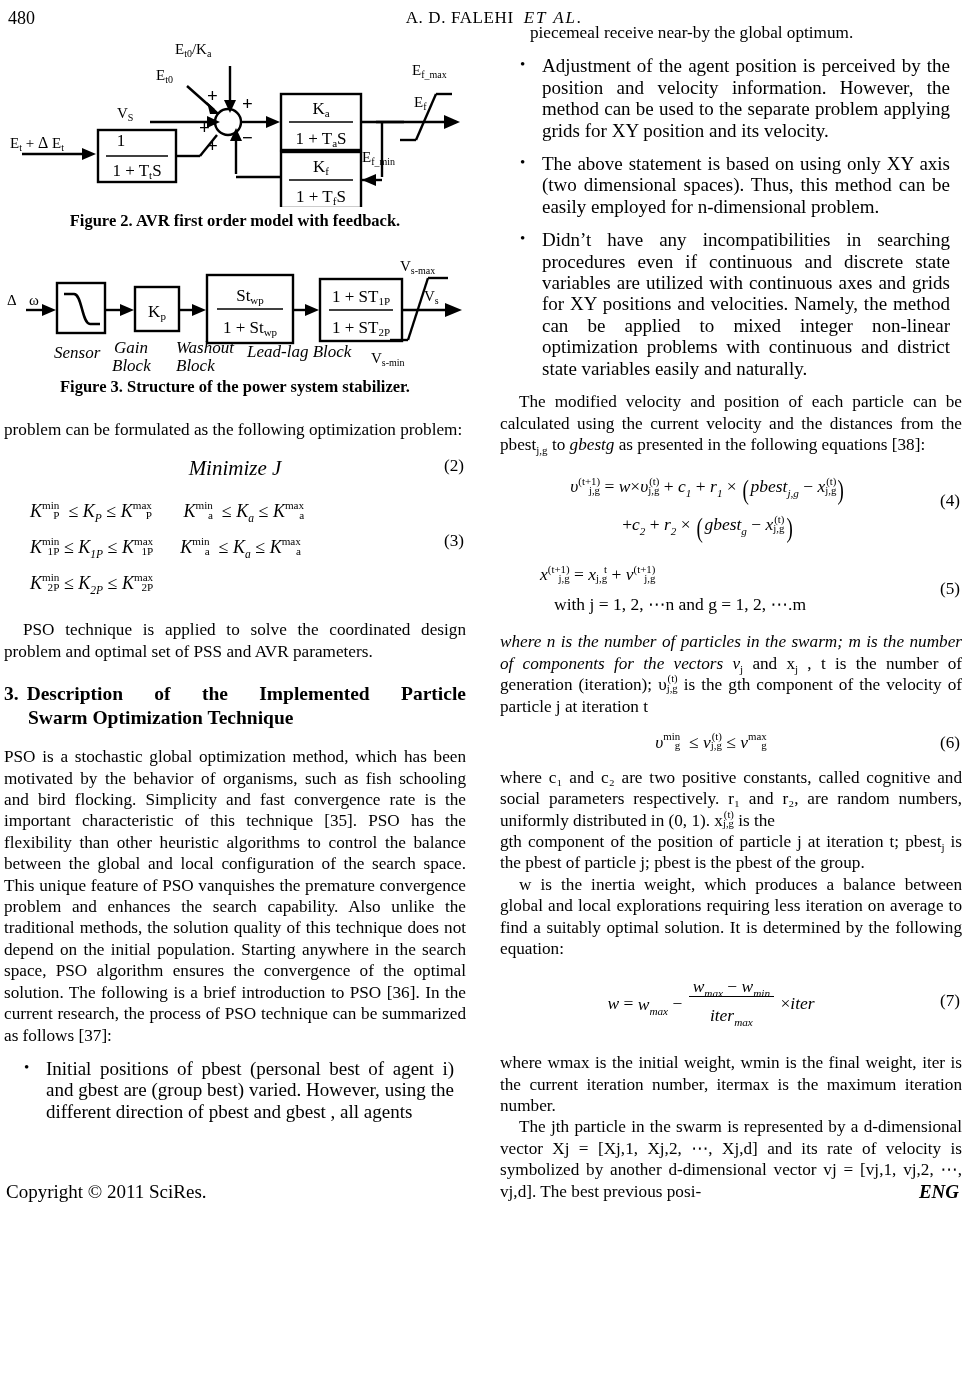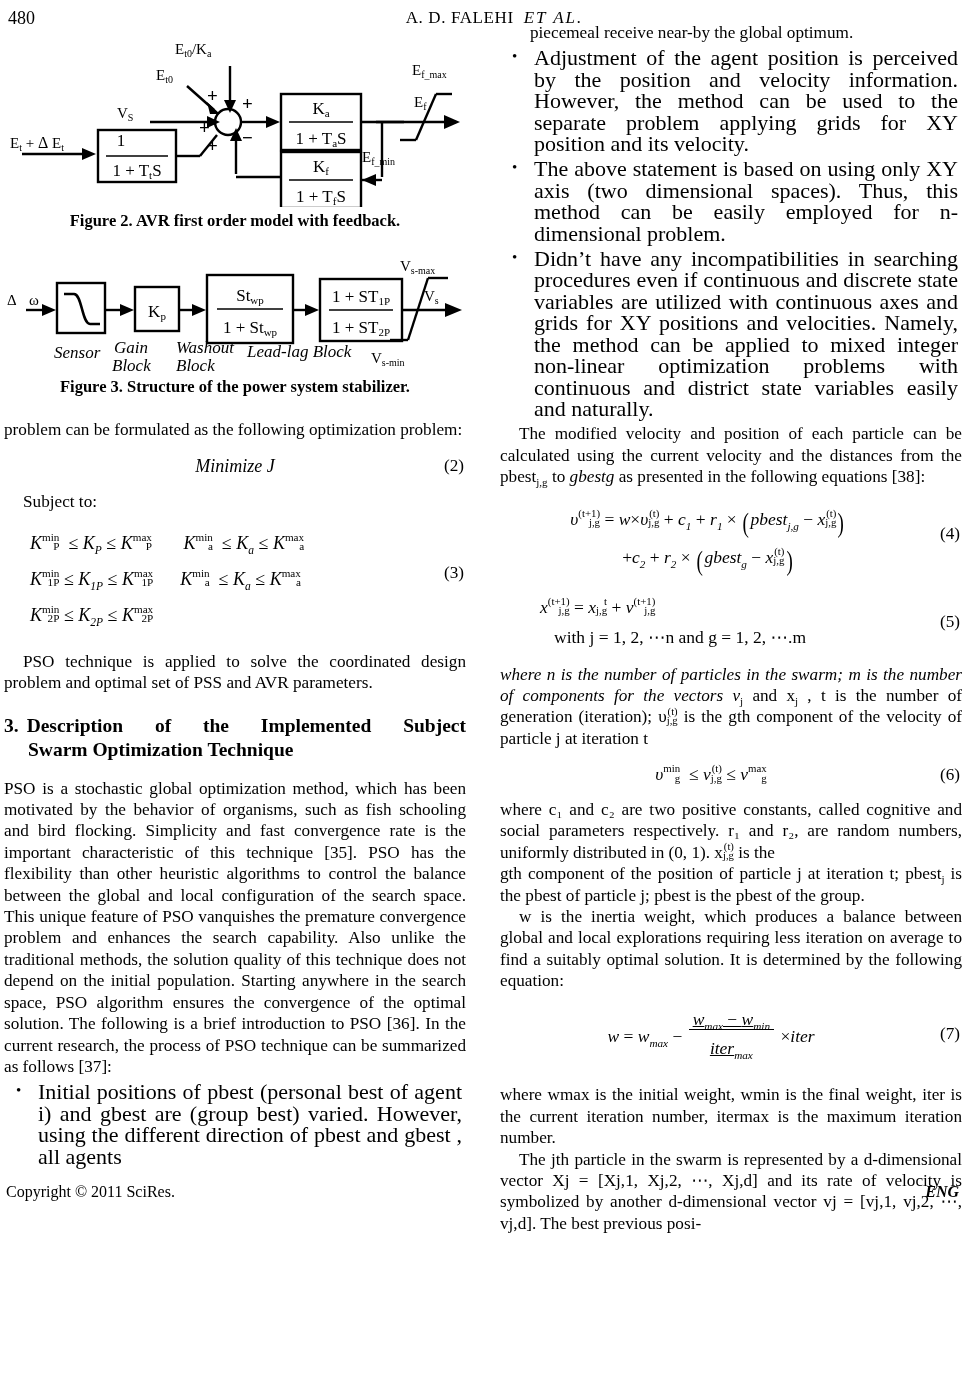--- a/index.html
+++ b/index.html
@@ -79,10 +79,10 @@
   ul.bullets li {
     position: relative;
     padding-left: 30px;
-    font-size: 22px;
+    font-size: 19px;
     line-height: 21.4px;
     text-align: justify;
-    margin: 4px;
+    margin: 12px;
   }
   ul.bullets li::before {
     content: "\2022";

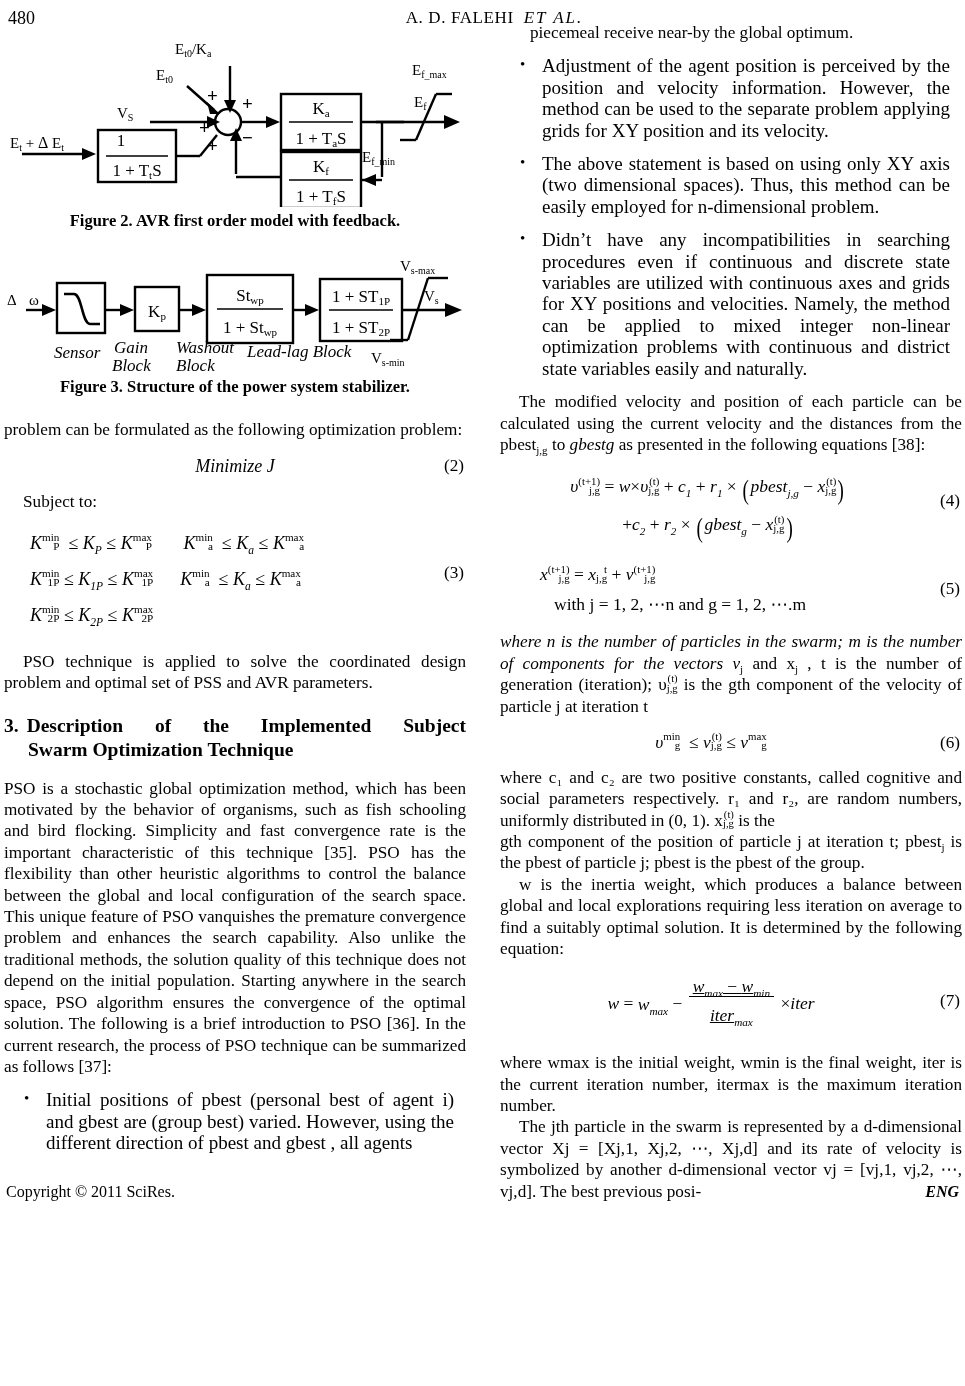--- a/index.html
+++ b/index.html
@@ -314,7 +314,7 @@
     <p class="body" style="margin-top:22px">problem can be formulated as the following optimization problem:</p>
 
     <div class="eq-row" style="margin-top:16px">
-      <div class="eq-body"><span class="mi" style="font-size:18px">Minimize  J</span></div>
+      <div class="eq-body"><span class="mi" style="font-size:21px">Minimize  J</span></div>
       <span class="eq-num" style="top:0">(2)</span>
     </div>
 

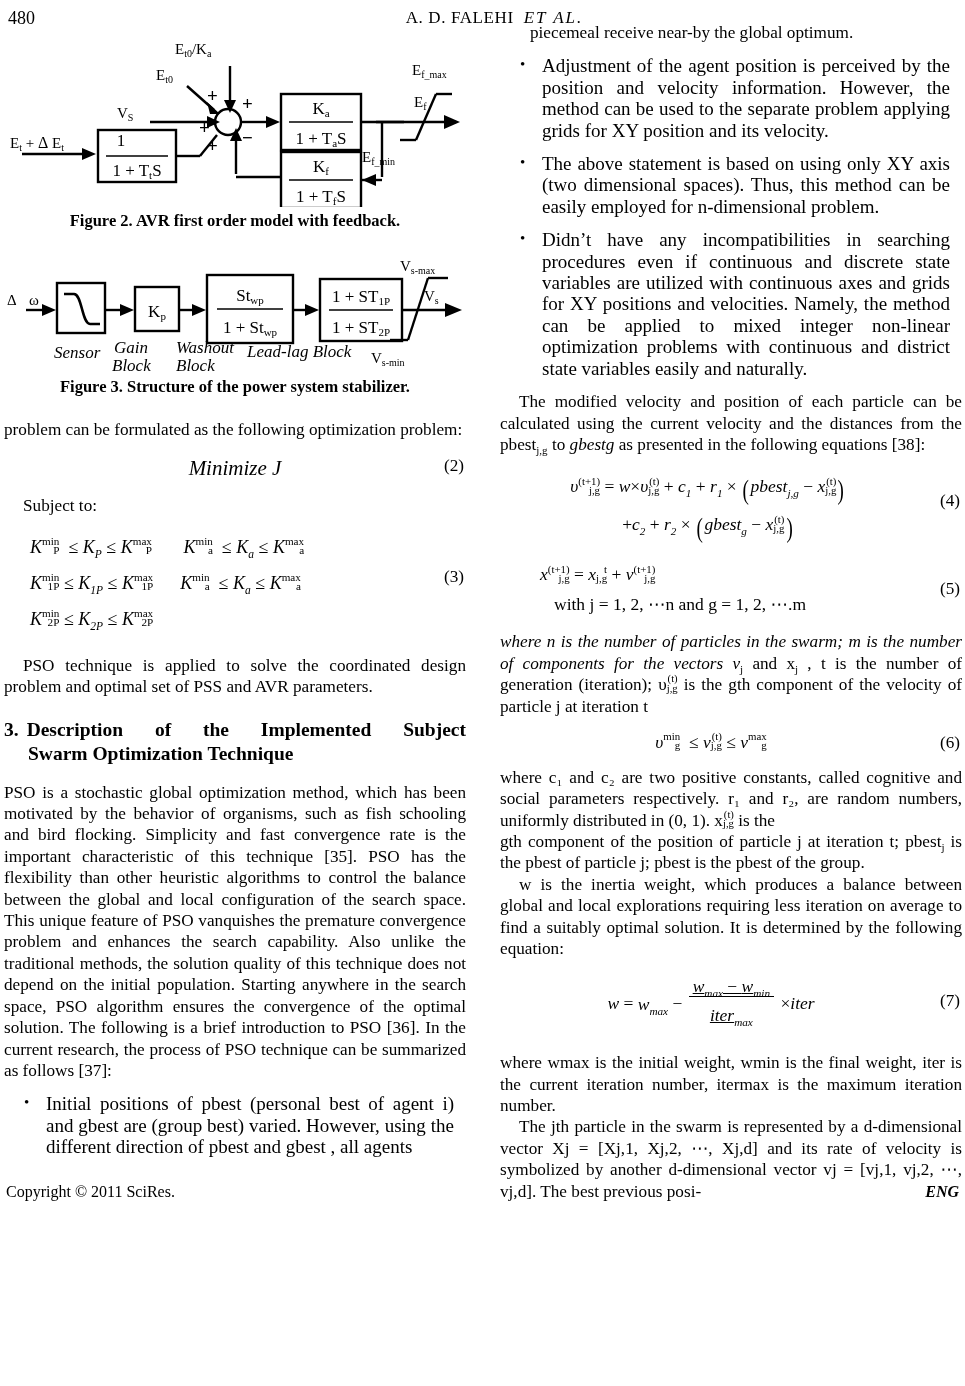--- a/index.html
+++ b/index.html
@@ -318,7 +318,6 @@
       <span class="eq-num" style="top:0">(2)</span>
     </div>
 
-    <p class="body" style="margin-top:14px;text-indent:19px">Subject to:</p>
 
     <div class="eq-row" style="margin-top:12px;font-size:18px">
       <div style="padding-left:26px;line-height:36px">

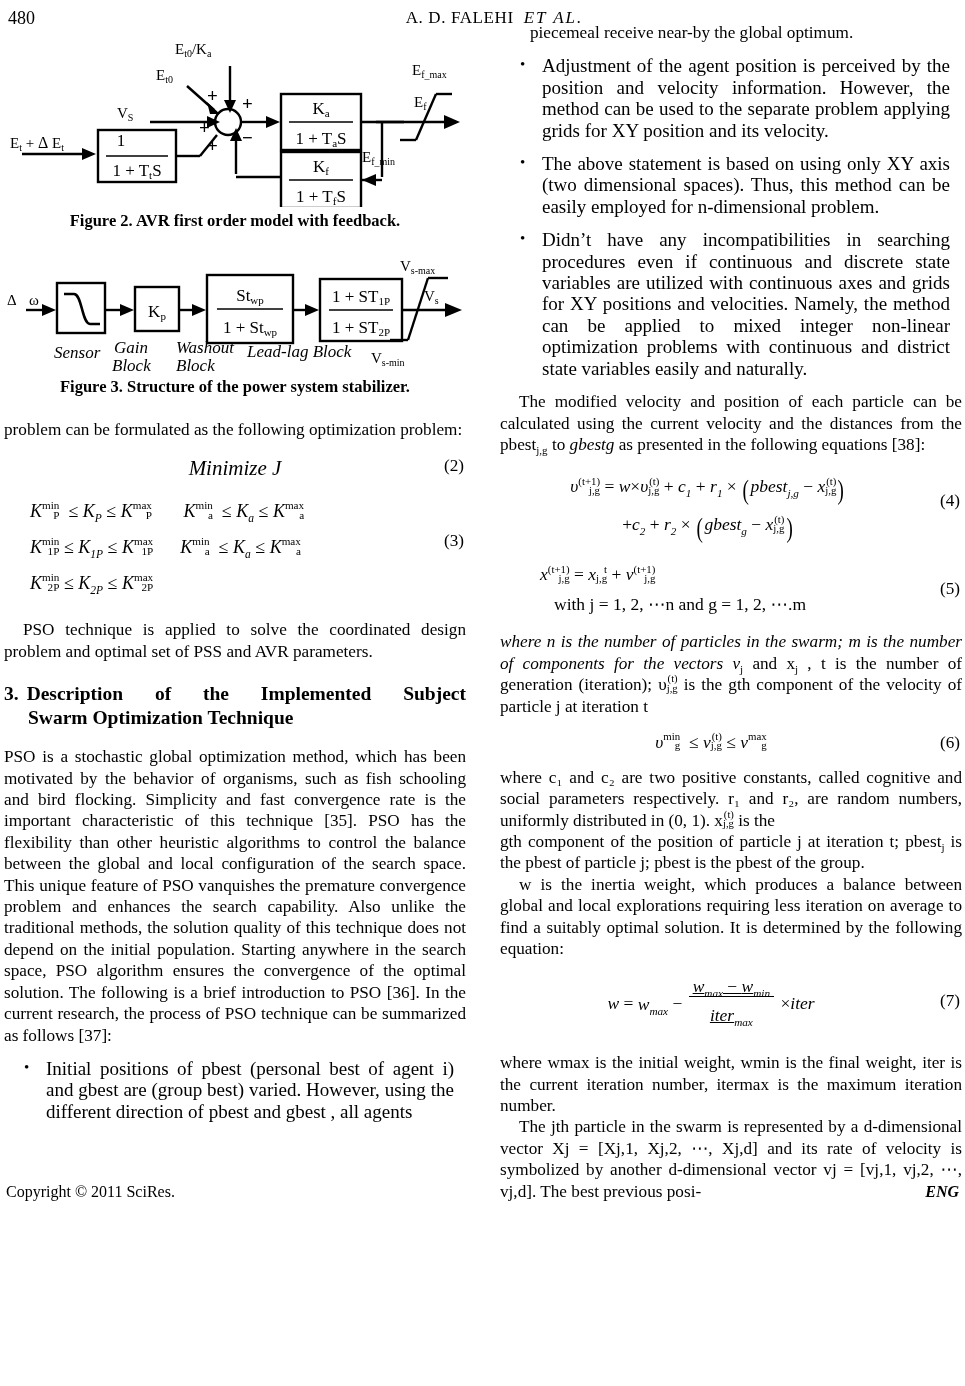--- a/index.html
+++ b/index.html
@@ -346,7 +346,7 @@
     <p class="body indent" style="margin-top:18px">PSO technique is applied to solve the coordinated design problem and optimal set of PSS and AVR parameters.</p>
 
     <h2 class="section">
-      <span class="l1"><span class="numlbl">3.</span><span>Description of the Implemented Subject</span></span>
+      <span class="l1"><span class="numlbl">3.</span><span>Description of the Implemented Particle</span></span>
       <span class="l2">Swarm Optimization Technique</span>
     </h2>
 

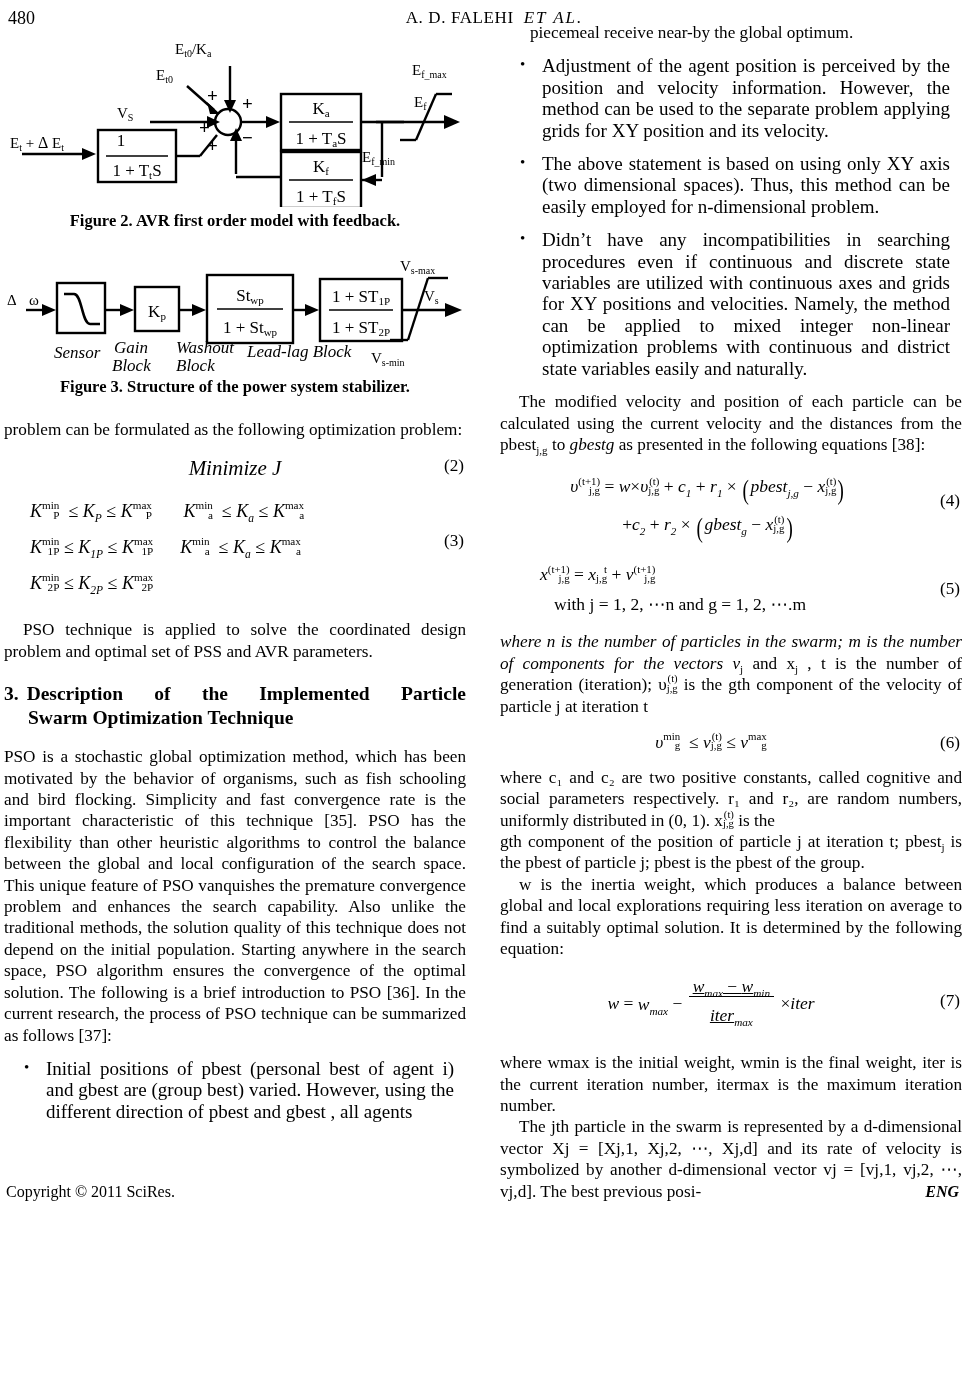--- a/index.html
+++ b/index.html
@@ -147,7 +147,6 @@
     font-size: 1em;
     line-height: 1.08;
     margin: 0 2px;
-    text-decoration: underline;
   }
   .frac .num { display: block; padding: 0 4px; }
   .frac .den { display: block; border-top: 1.3px solid #000; padding: 9px 4px; }

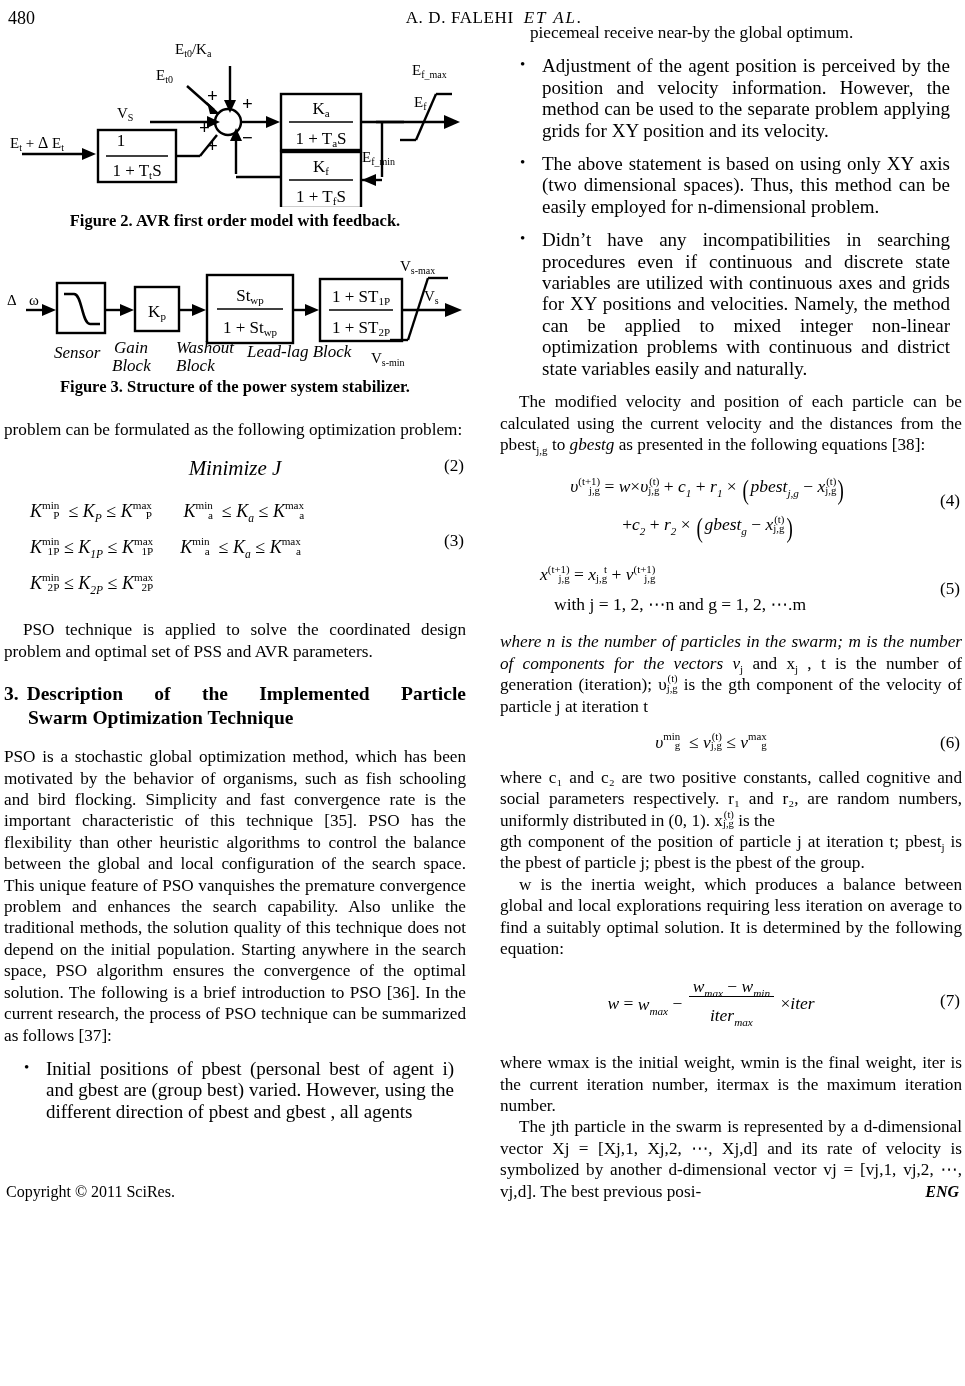--- a/index.html
+++ b/index.html
@@ -165,7 +165,7 @@
     left: 6px;
     right: 6px;
     bottom: 16px;
-    font-size: 16px;
+    font-size: 19px;
     line-height: 20px;
   }
   .footer .left { float: left; }

